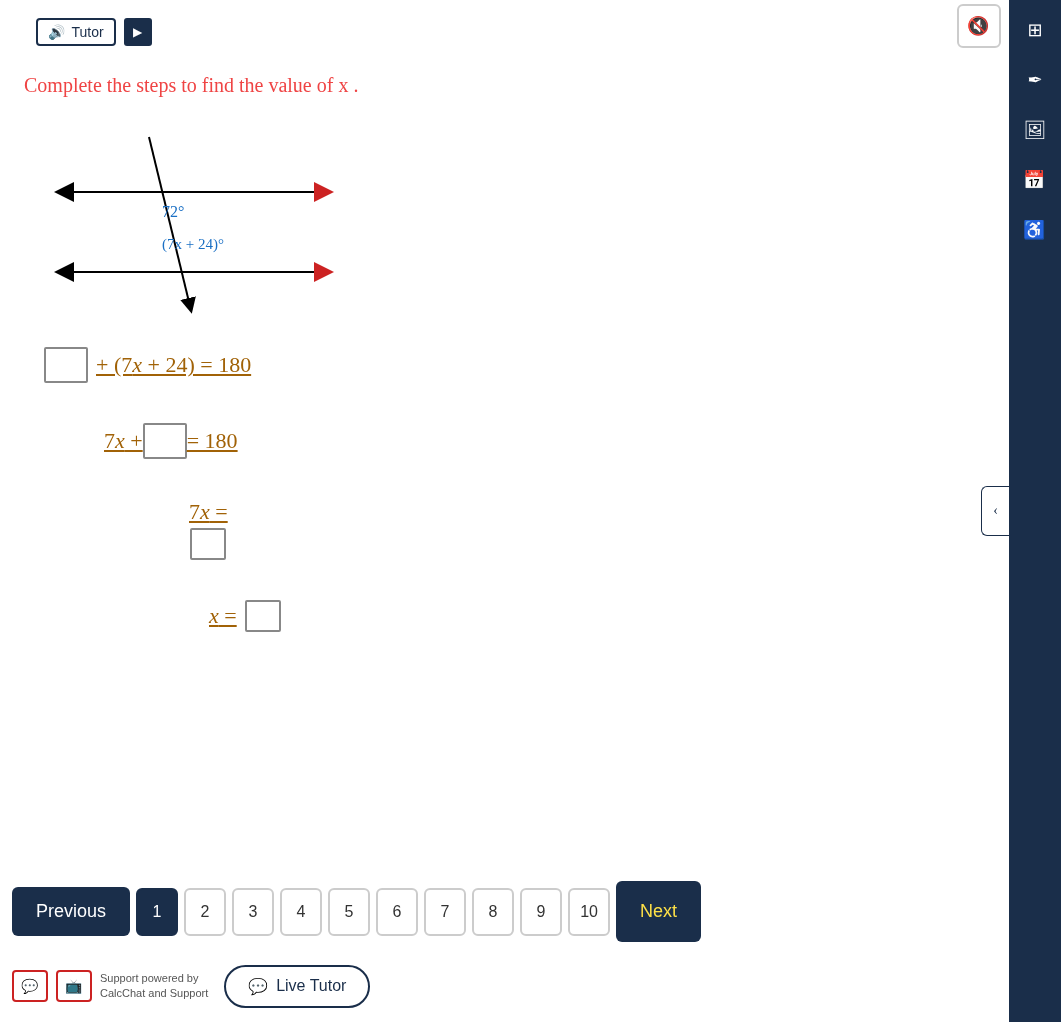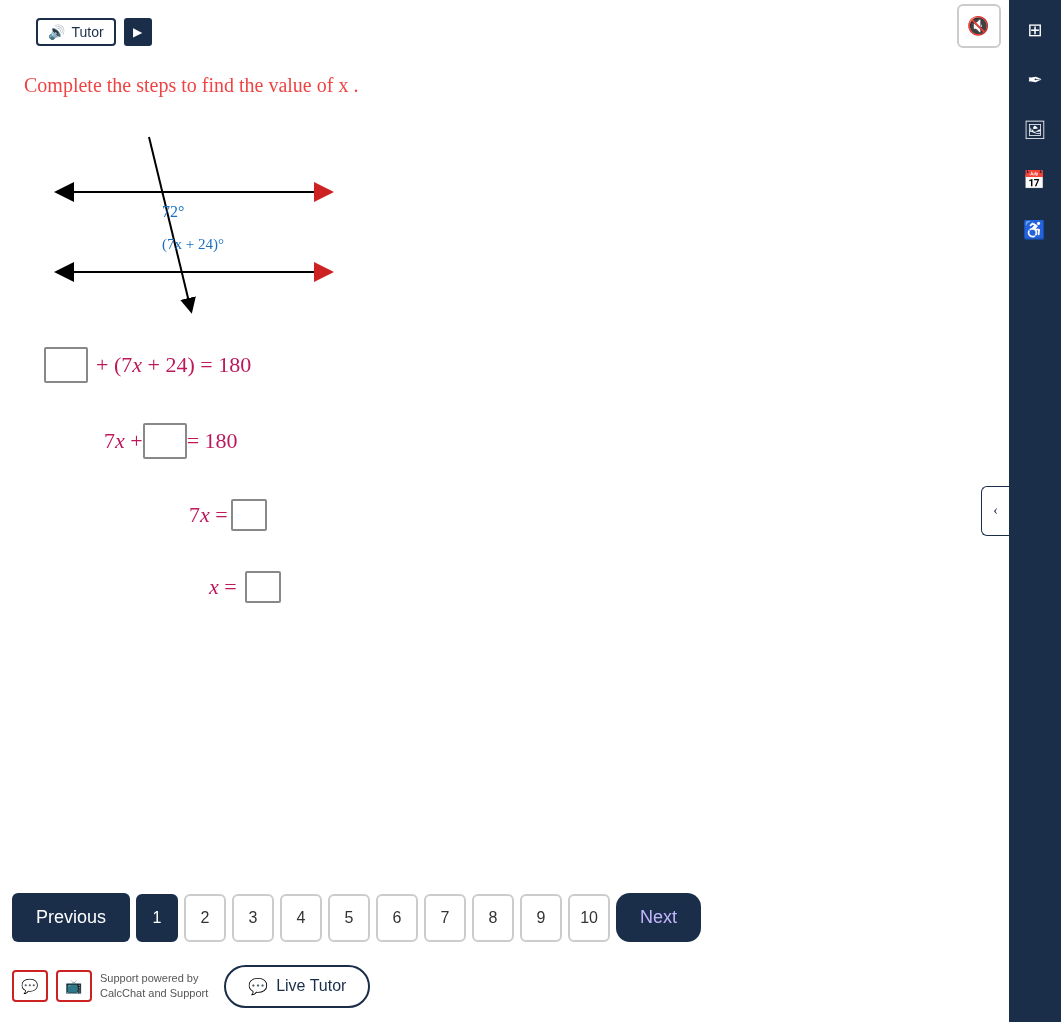--- a/index.html
+++ b/index.html
@@ -142,7 +142,8 @@
       align-items: center;
       margin-bottom: 40px;
       font-size: 22px;
-      color: #be185d;
+      color: #a16207;
+      text-decoration: underline;
     }
 
     .answer-box {

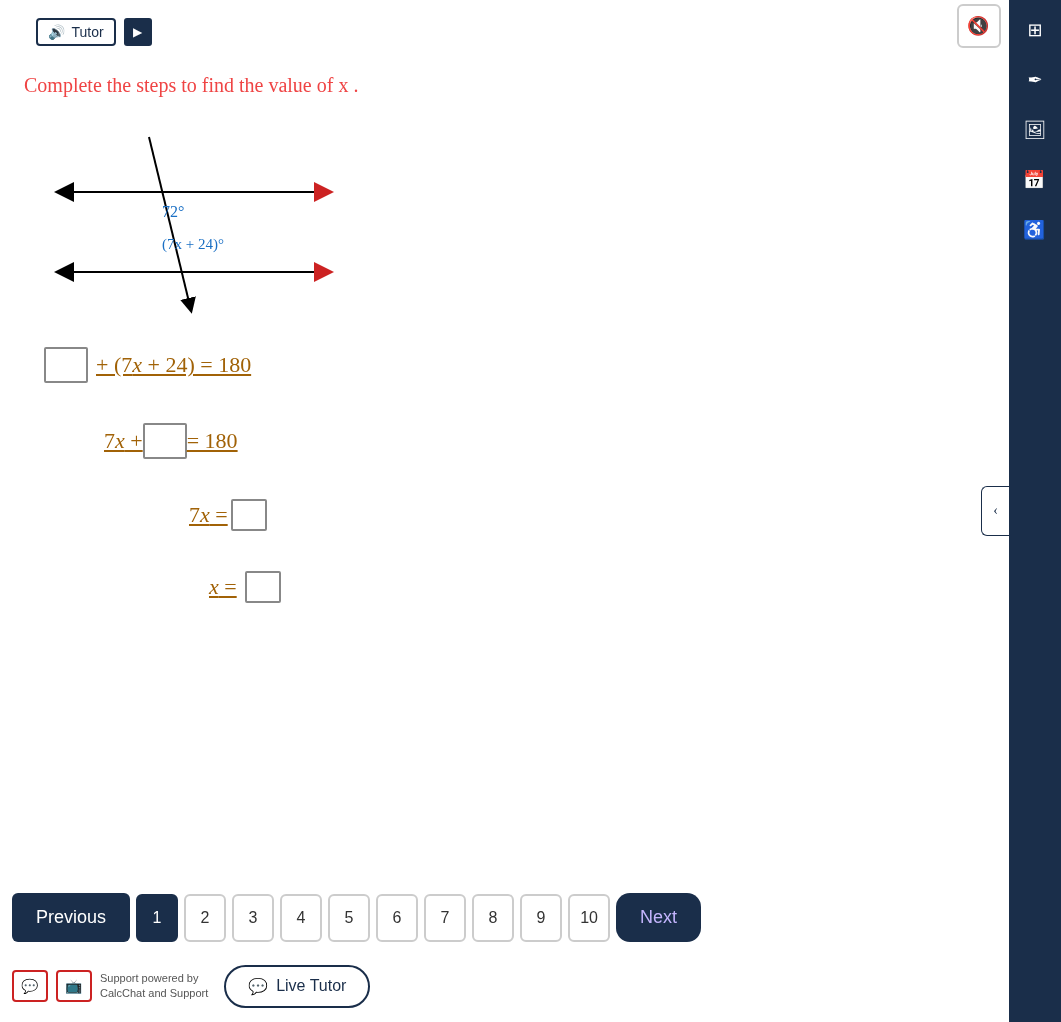--- a/index.html
+++ b/index.html
@@ -355,7 +355,7 @@
     </div>
 
     <div class="math-row" style="margin-left: 145px;">
-      <div style="display:flex; align-items:center; gap:3px;">
+      <div style="display:flex; align-items:center; gap:3px;flex-direction:column;">
         <span style="font-family: Georgia, serif; font-size:22px;">7<span style="font-style:italic;">x</span> = </span>
         <span class="answer-box answer-box-sm"></span>
       </div>

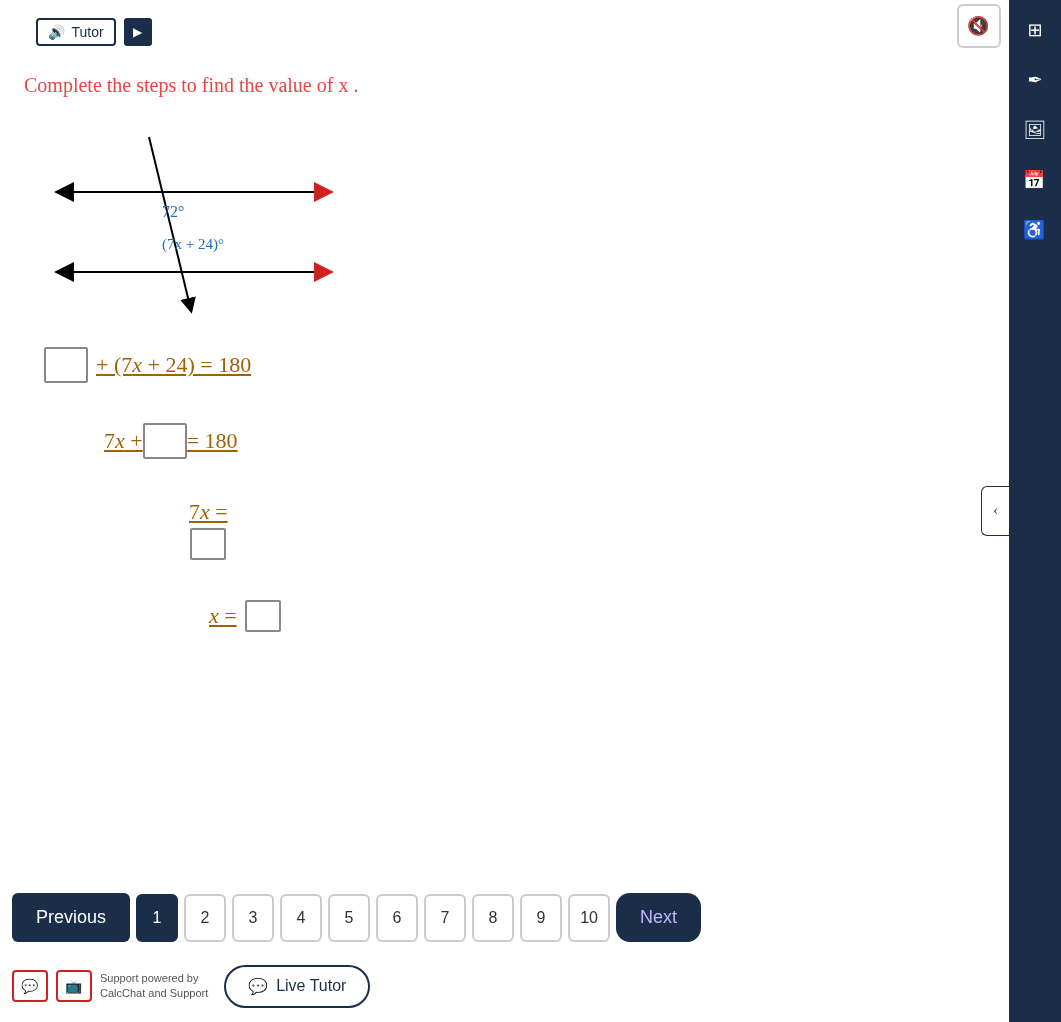--- a/index.html
+++ b/index.html
@@ -183,10 +183,10 @@
     }
     .nav-btn-next {
       background: #1a2e4a;
-      color: #c4b5fd;
+      color: #fde047;
       border: none;
-      border-radius: 14px;
-      padding: 14px 24px;
+      border-radius: 6px;
+      padding: 20px 24px;
       font-size: 18px;
       cursor: pointer;
       font-family: Arial, sans-serif;

